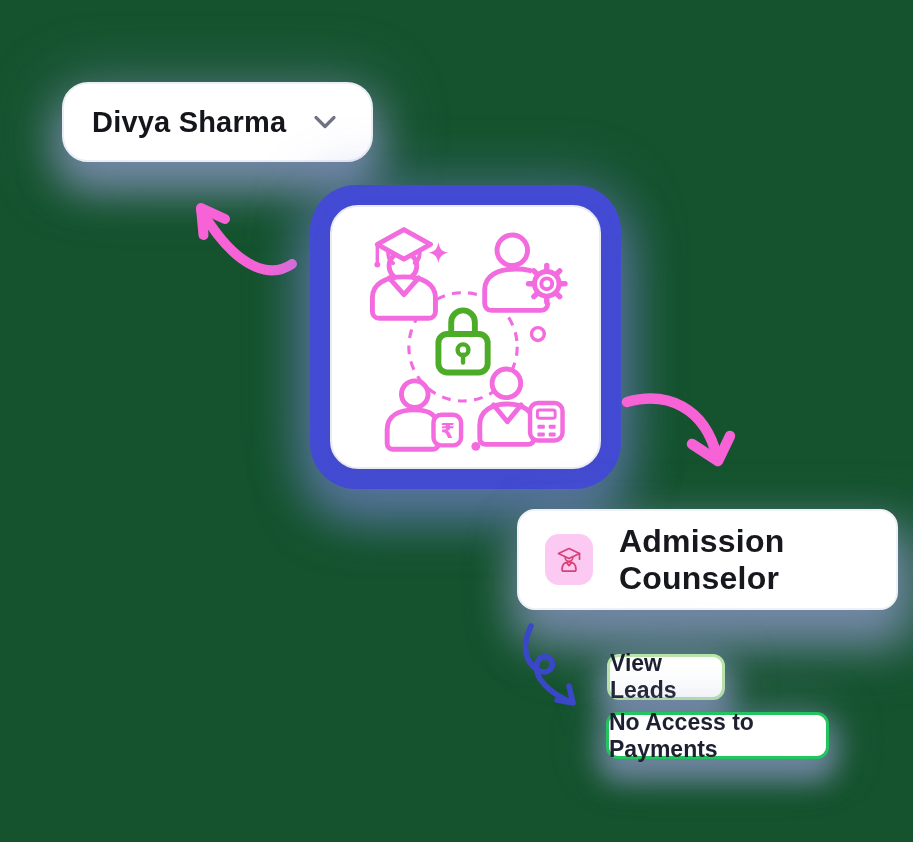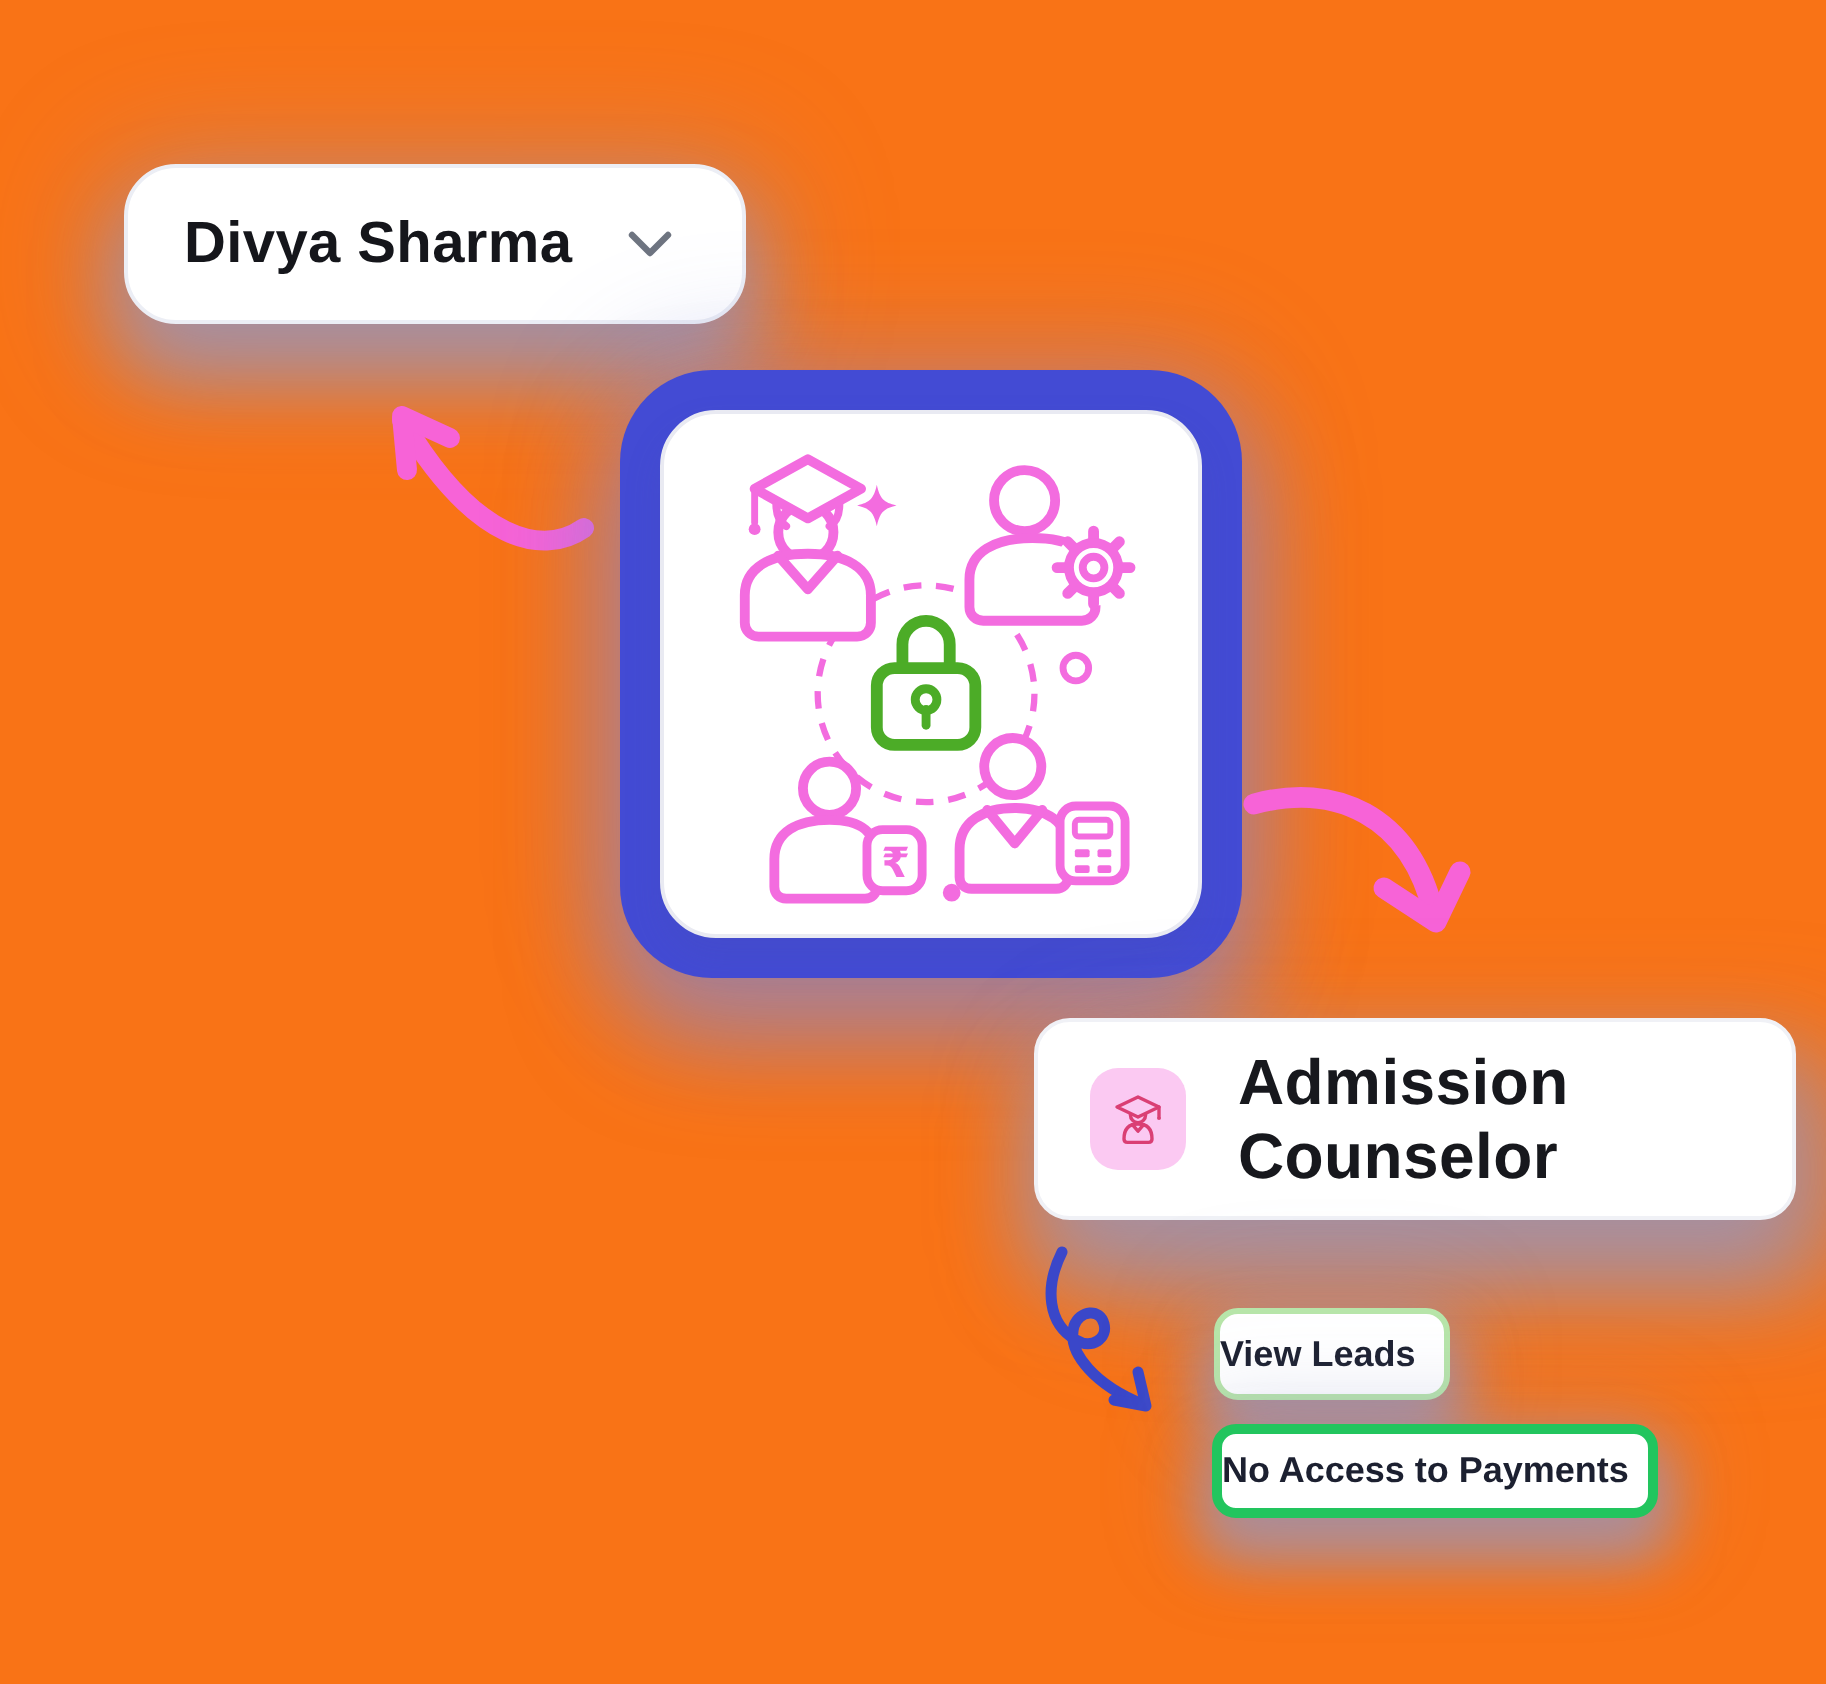--- a/index.html
+++ b/index.html
@@ -4,7 +4,7 @@
 <style>
   html,body{margin:0;padding:0;background:#ffffff;}
   .canvas{
-    position:relative;width:913px;height:842px;background:#f97316;overflow:hidden;
+    position:relative;width:913px;height:842px;background:#14532d;overflow:hidden;
     font-family:"Liberation Sans",sans-serif;
   }
   .card{position:absolute;background:#ffffff;box-sizing:border-box;}

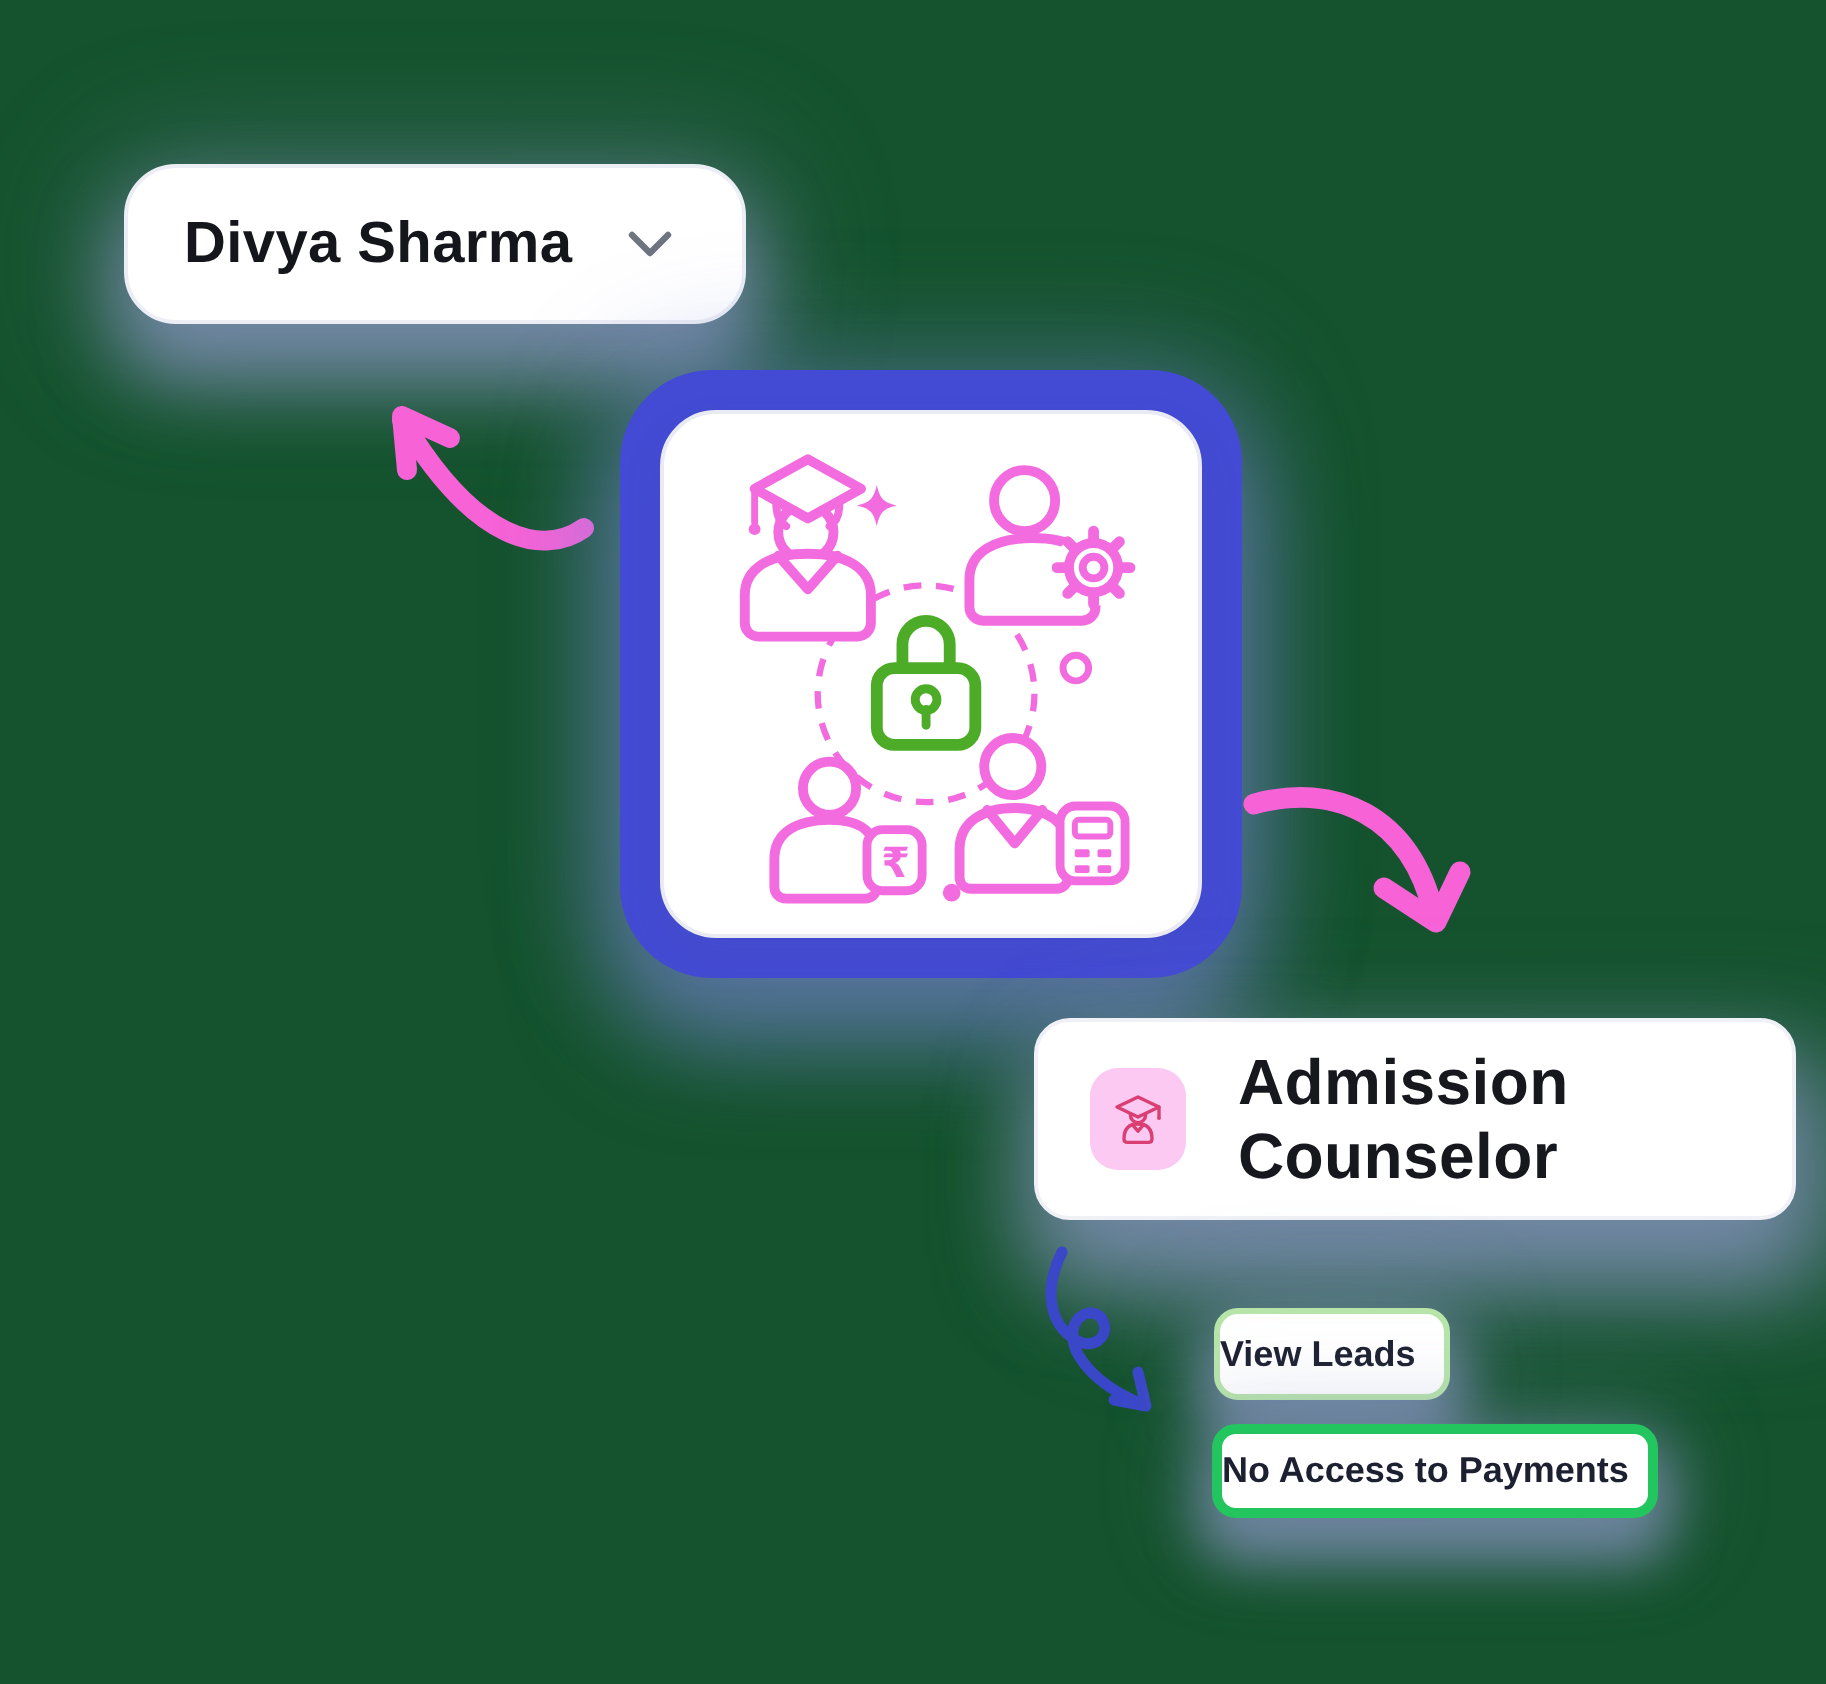--- a/index.html
+++ b/index.html
@@ -47,8 +47,8 @@
   
   .badge{
     position:absolute;background:#ffffff;box-sizing:border-box;border-radius:12px;
-    display:flex;align-items:center;justify-content:flex-start;
-    font-size:18px;font-weight:700;color:#1c2030;
+    display:flex;align-items:center;justify-content:flex-end;
+    font-size:23px;font-weight:700;color:#1c2030;
     box-shadow:0 16px 26px 6px rgba(143,152,201,.62), 0 4px 44px 10px rgba(143,152,201,.35);
   }
   .badge-green{left:607px;top:654px;width:118px;height:46px;border:3px solid #b7e5a9;}

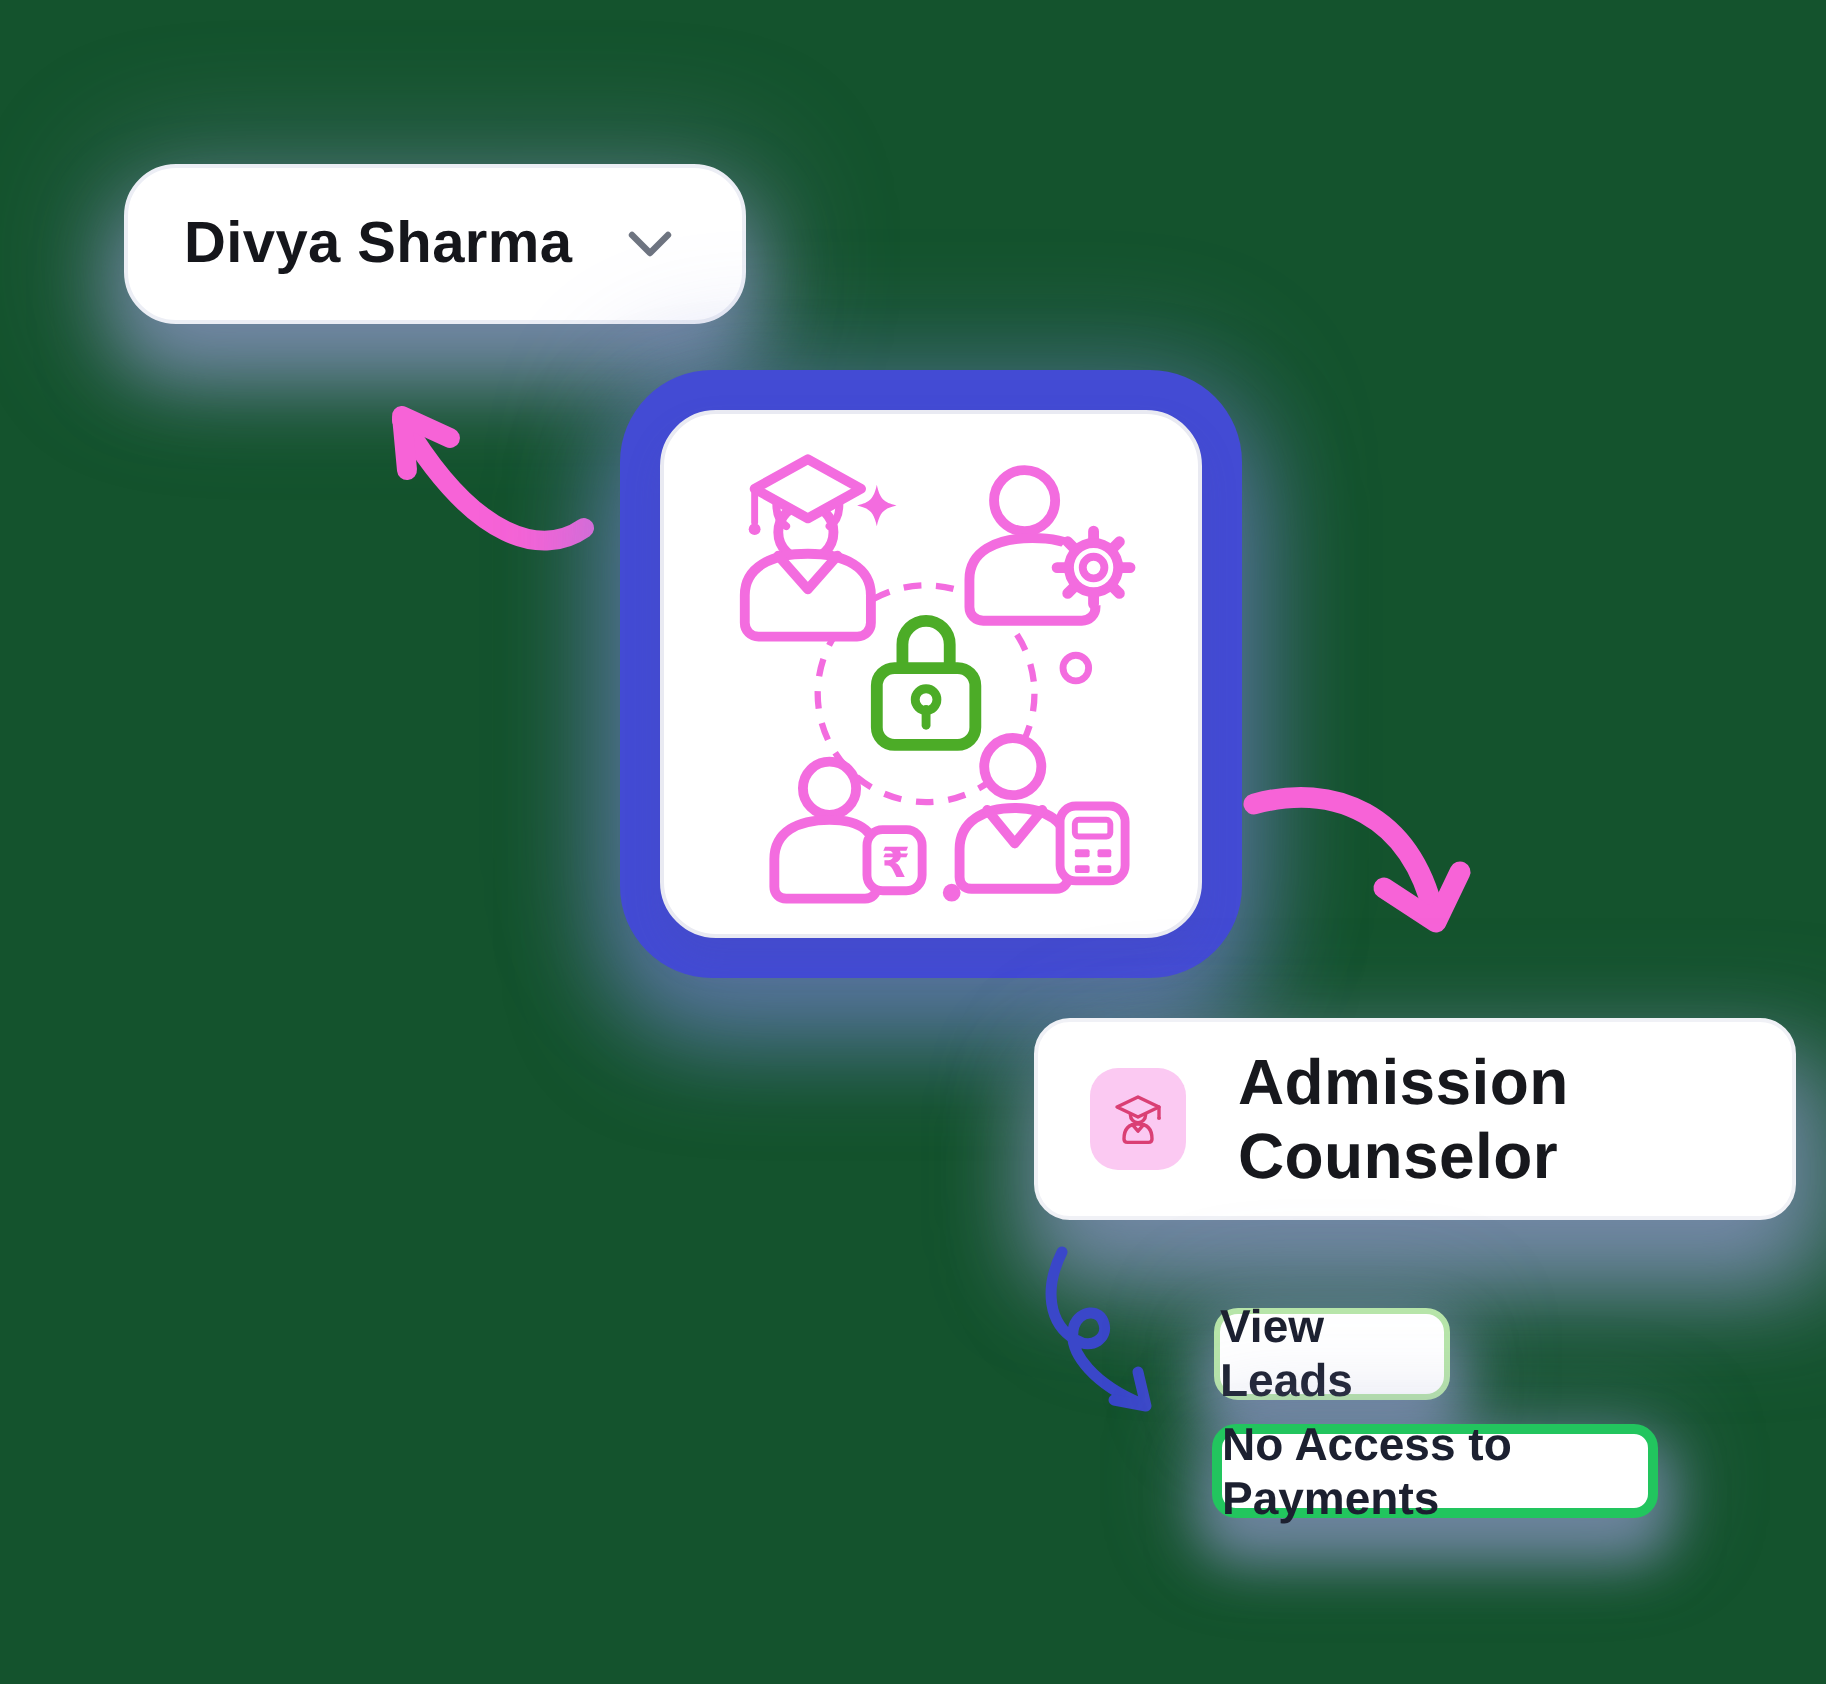--- a/index.html
+++ b/index.html
@@ -52,7 +52,7 @@
     box-shadow:0 16px 26px 6px rgba(143,152,201,.62), 0 4px 44px 10px rgba(143,152,201,.35);
   }
   .badge-green{left:607px;top:654px;width:118px;height:46px;border:3px solid #b7e5a9;}
-  .badge-red{left:606px;top:712px;width:223px;height:47px;border:5px solid #22c55e;}
+  .badge-red{left:606px;top:712px;width:223px;height:47px;border:3px solid #22c55e;}
 
   .arrow{position:absolute;pointer-events:none;}
   svg{display:block;}

